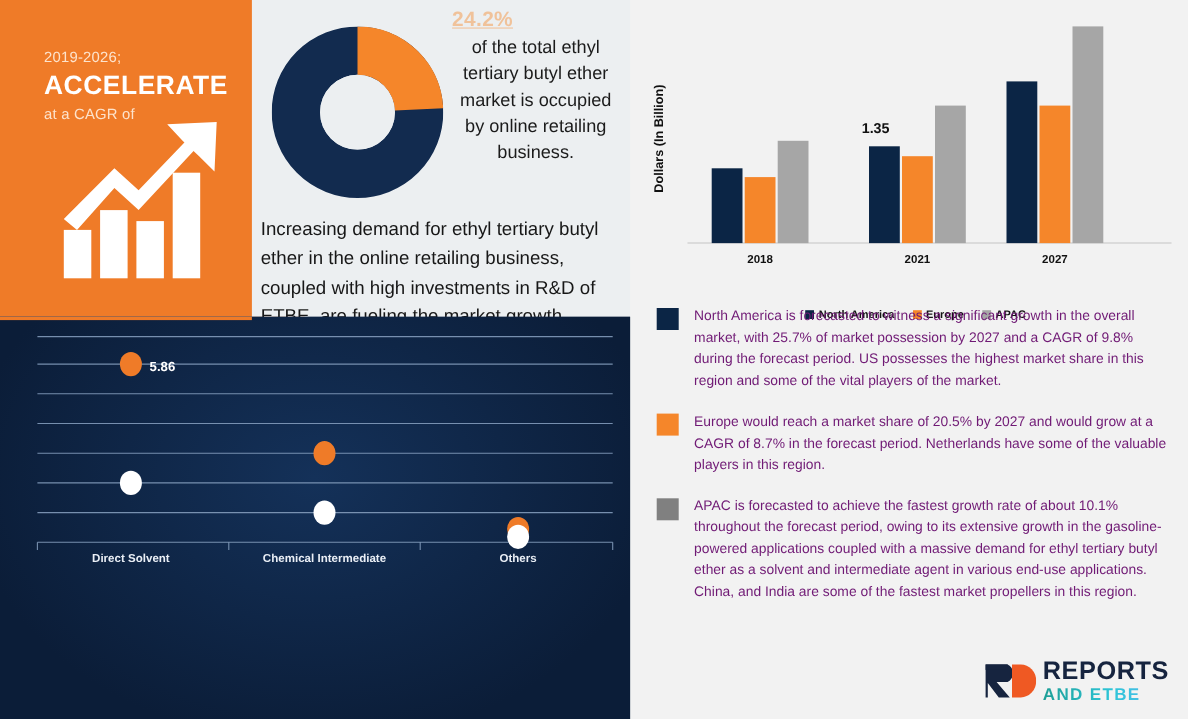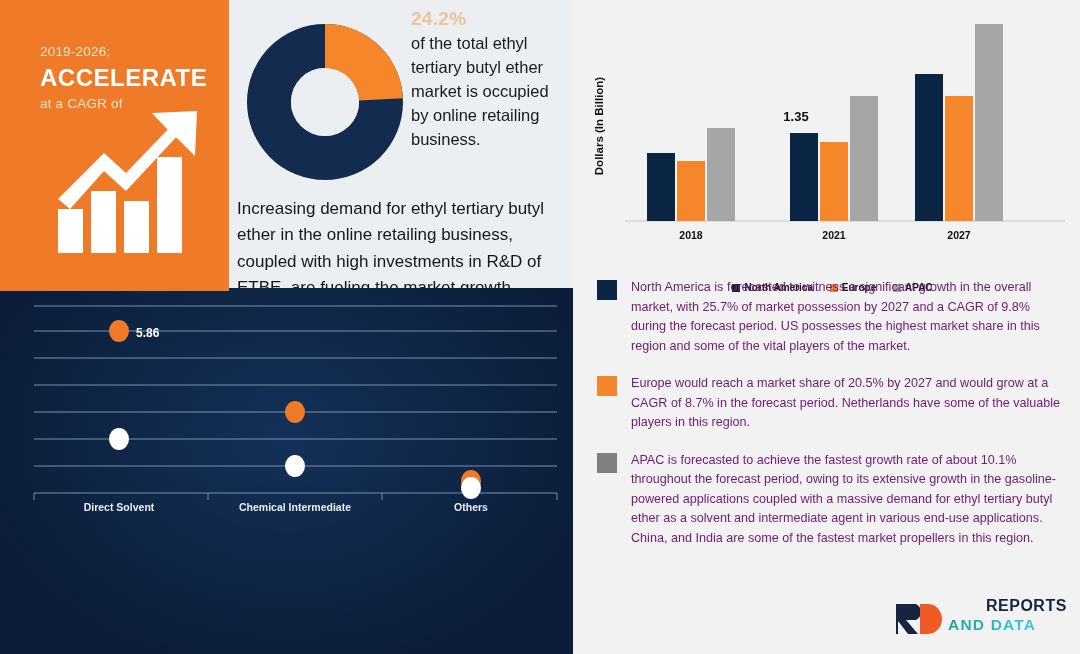--- a/index.html
+++ b/index.html
@@ -92,6 +92,7 @@
     display: block;
     margin-bottom: 2px;
     letter-spacing: .3px;
+    text-decoration: underline;
   }
   #donut-desc {
     font-size: 16.5px;

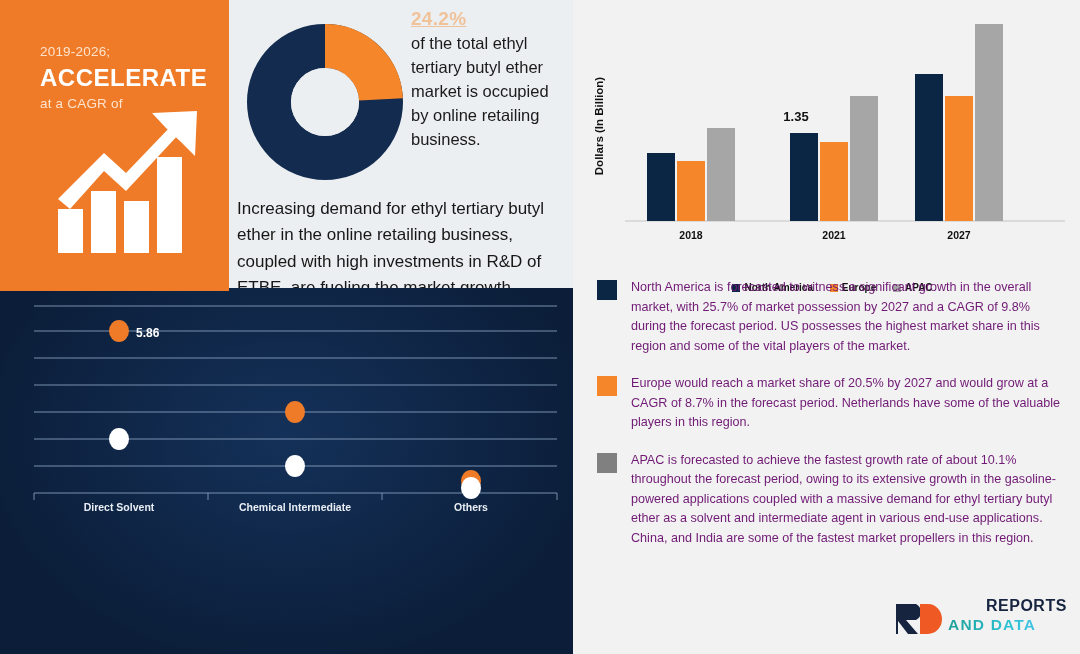--- a/index.html
+++ b/index.html
@@ -99,6 +99,7 @@
     color: #1b1b1b;
     line-height: 1.45;
     display: block;
+    text-align: center;
   }
   #donut-para {
     position: absolute;

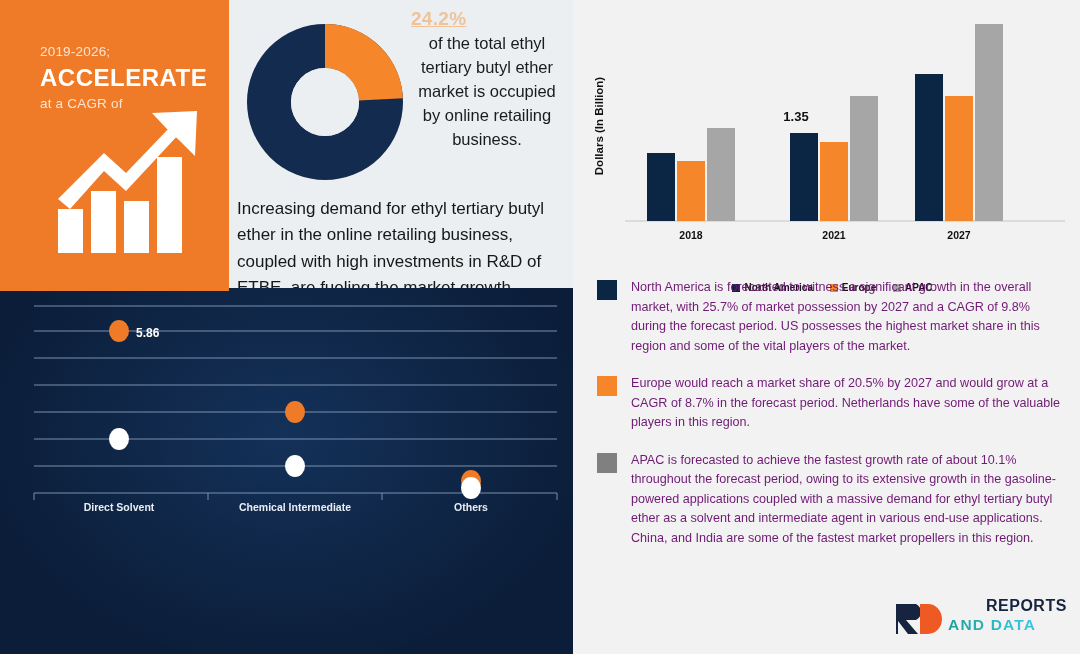--- a/index.html
+++ b/index.html
@@ -193,13 +193,12 @@
   #logo-mark { position: absolute; left: 0; top: 4px; }
   #logo-words { position: absolute; left: 54px; top: 0px; }
   .logo-reports {
-    font-size: 16px;
+    font-size: 23px;
     font-weight: bold;
     color: #16243f;
     letter-spacing: .5px;
     line-height: 1;
     display: block;
-    margin-left: 38px;
   }
   .logo-anddata {
     font-size: 15.5px;

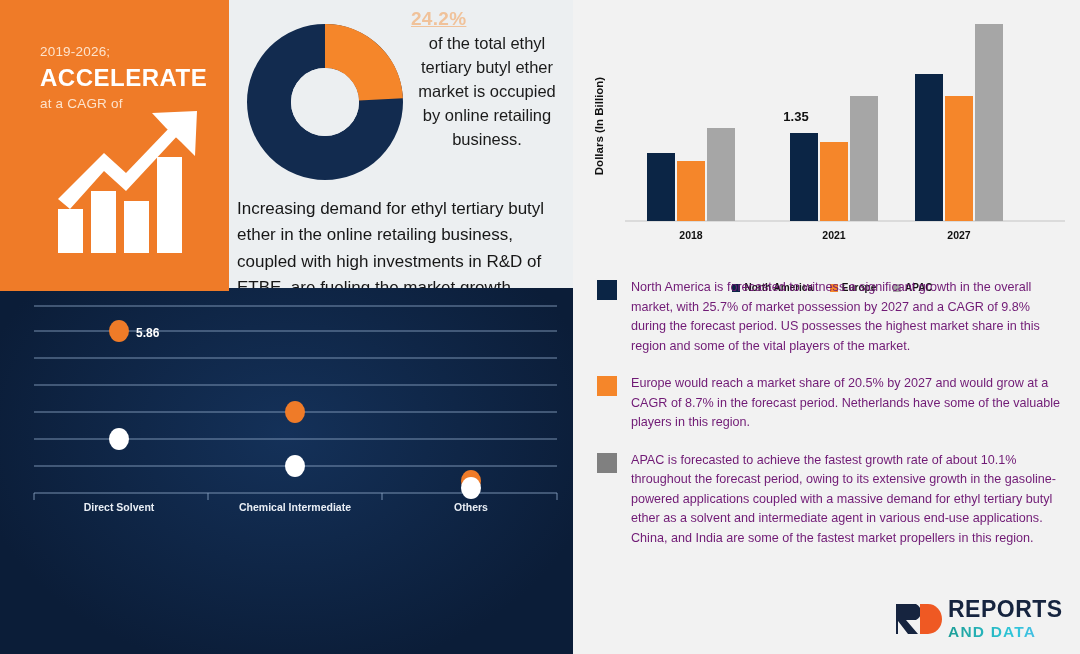--- a/index.html
+++ b/index.html
@@ -356,7 +356,7 @@
       </svg>
       <div id="logo-words">
         <span class="logo-reports">REPORTS</span>
-        <span class="logo-anddata">AND DATA</span>
+        <span class="logo-anddata">AND ETBE</span>
       </div>
     </div>
   </div>

